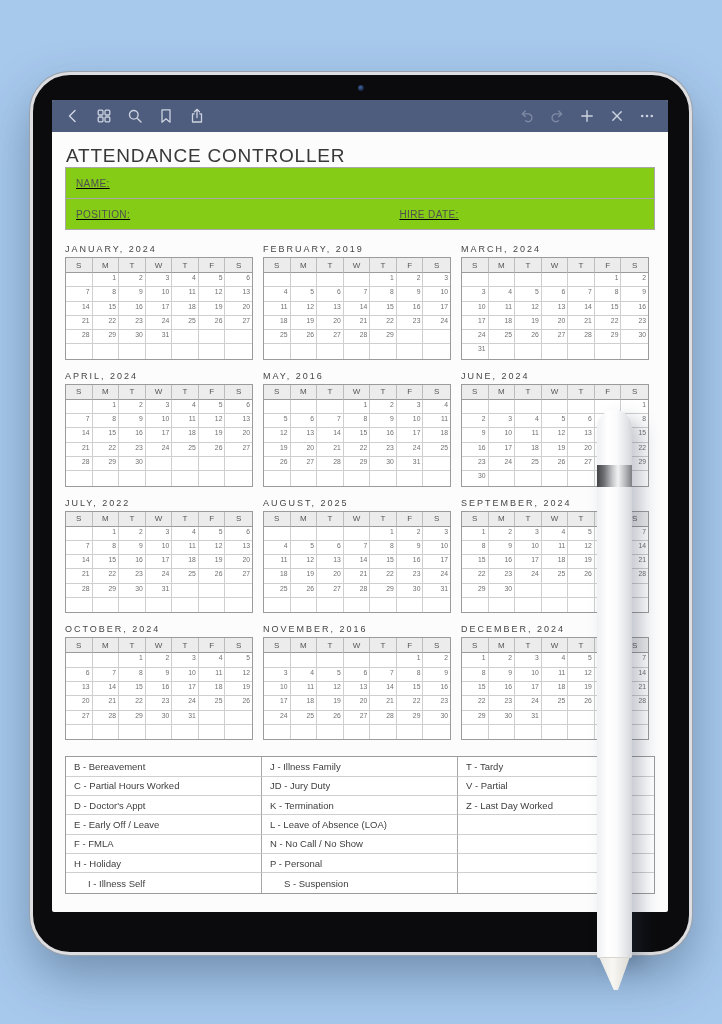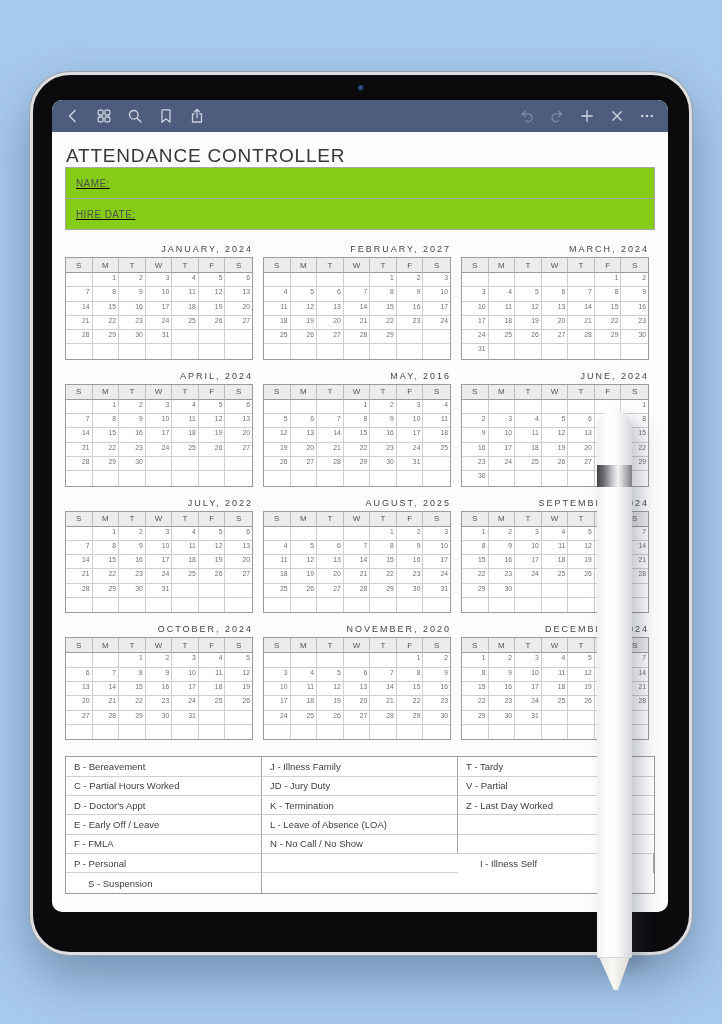--- a/index.html
+++ b/index.html
@@ -22,7 +22,7 @@
   }
   .screen{
     position:absolute;left:19px;top:25px;width:616px;height:812px;
-    border-radius:10px;overflow:hidden;background:#fcfcfd;
+    border-radius:2px;overflow:hidden;background:#fcfcfd;
   }
   
   .toolbar{

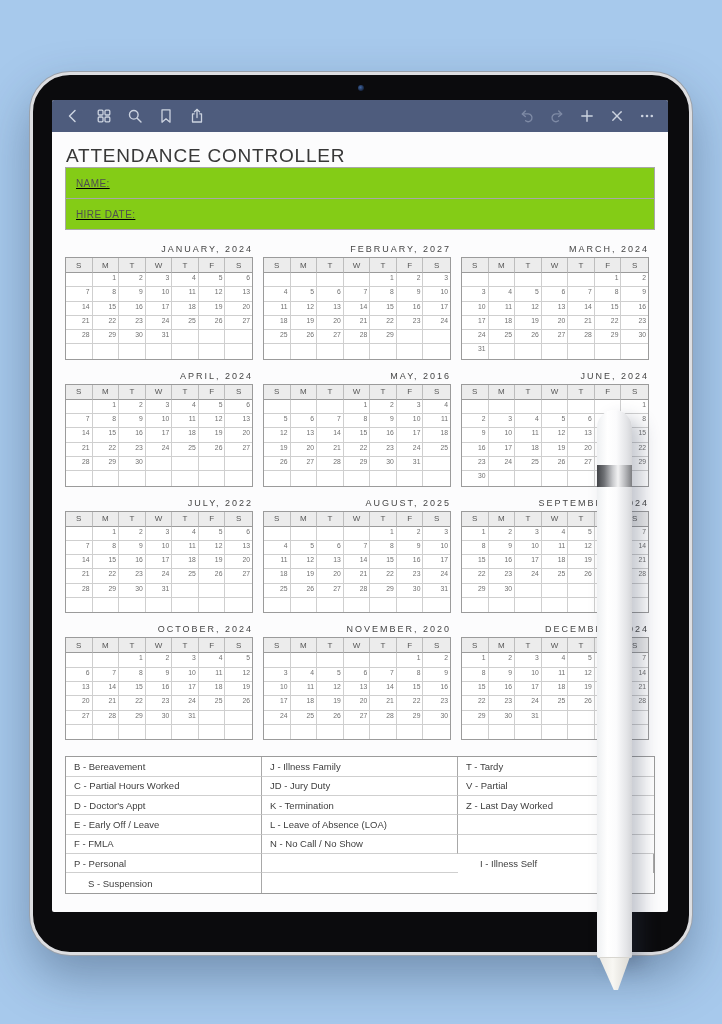--- a/index.html
+++ b/index.html
@@ -181,6 +181,7 @@
           <span class="info-label">NAME:</span>
         </div>
         <div class="info-row2">
+          <span class="info-label">POSITION:</span>
           <span class="info-label">HIRE DATE:</span>
         </div>
       </div>

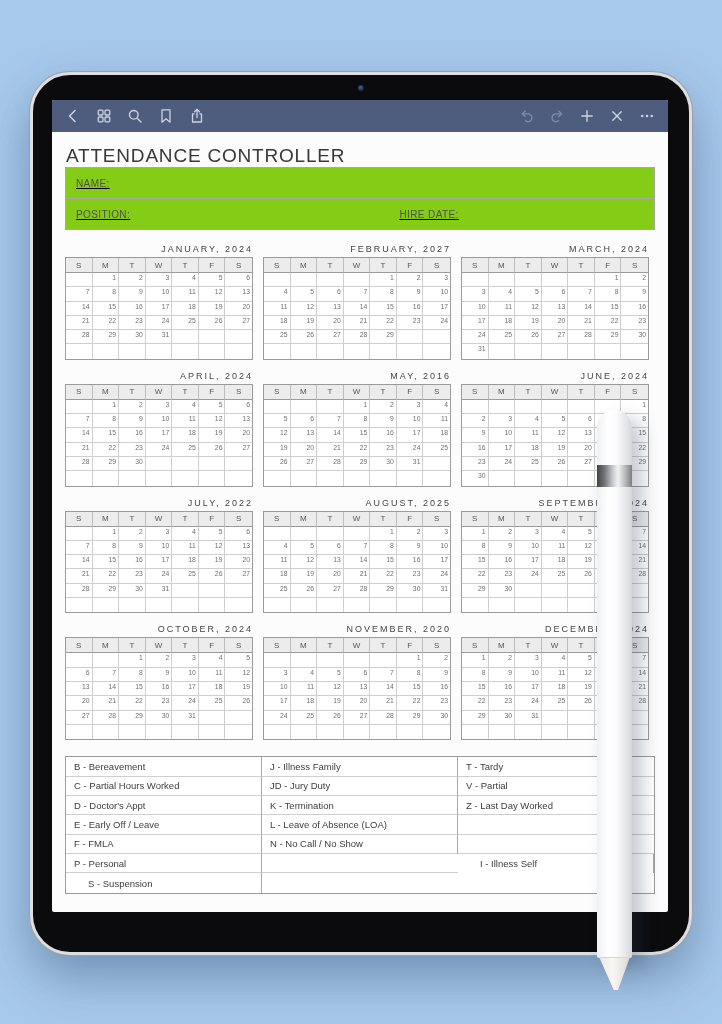--- a/index.html
+++ b/index.html
@@ -50,7 +50,7 @@
     column-gap:10px;row-gap:11px;
   }
   .month-title{
-    text-align:right;font-size:9px;letter-spacing:2px;color:#454545;margin-bottom:3px;
+    text-align:left;font-size:9px;letter-spacing:2px;color:#454545;margin-bottom:3px;
   }
   .month-table{
     display:grid;grid-template-columns:repeat(7,1fr);

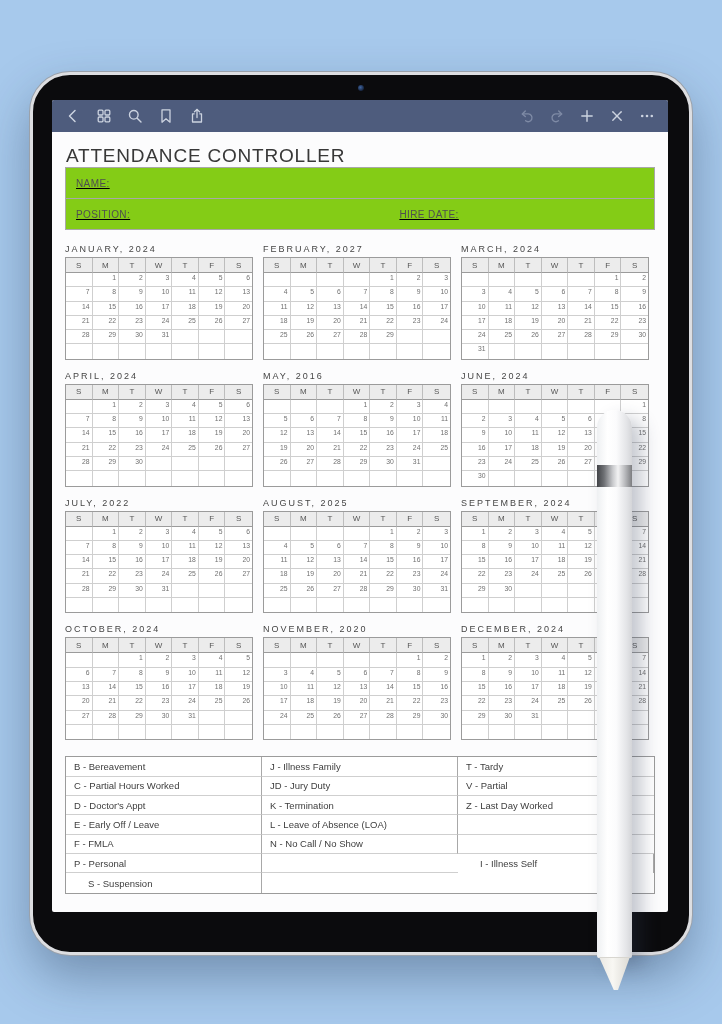--- a/index.html
+++ b/index.html
@@ -242,7 +242,7 @@
             </div>
           </div>
           <div class="month">
-            <div class="month-title">FEBRUARY, 2027</div>
+            <div class="month-title">FEBRUARY, 2019</div>
             <div class="month-table">
               <div class="day-head">S</div>
               <div class="day-head">M</div>

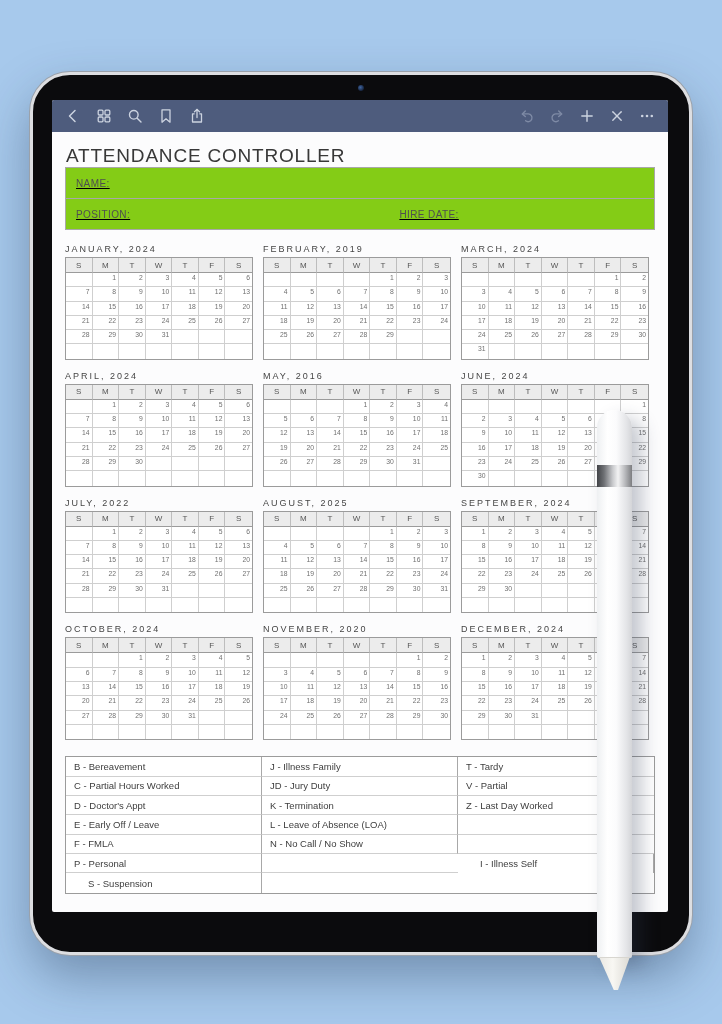--- a/index.html
+++ b/index.html
@@ -728,7 +728,7 @@
             </div>
           </div>
           <div class="month">
-            <div class="month-title">NOVEMBER, 2020</div>
+            <div class="month-title">NOVEMBER, 2016</div>
             <div class="month-table">
               <div class="day-head">S</div>
               <div class="day-head">M</div>

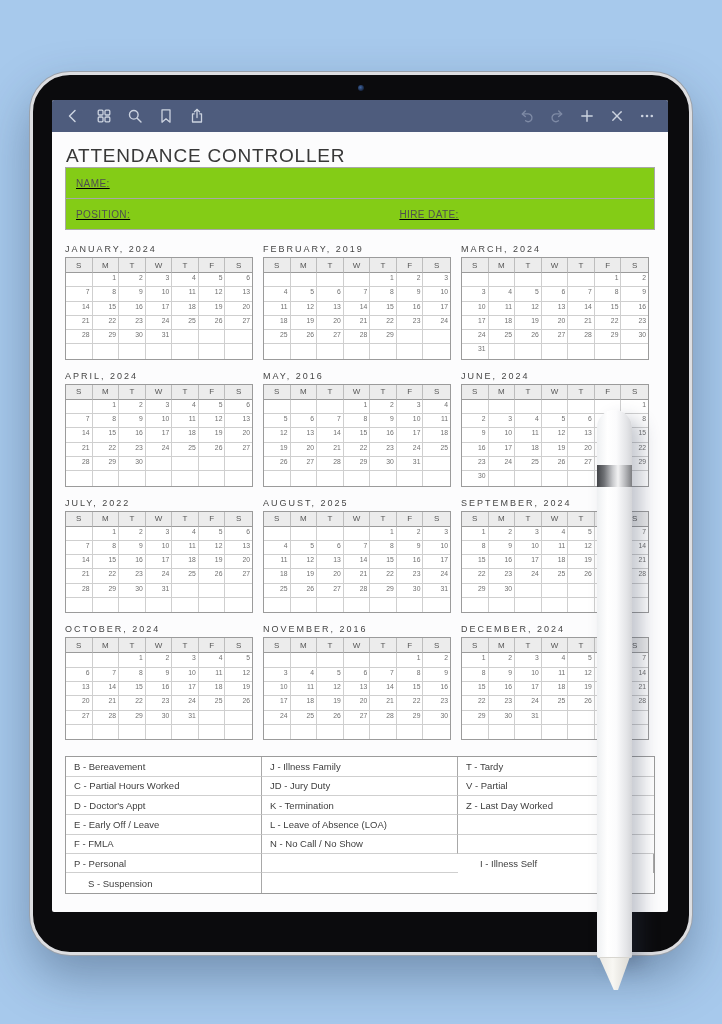--- a/index.html
+++ b/index.html
@@ -853,6 +853,7 @@
           <div class="legend-cell vline">F - FMLA</div>
           <div class="legend-cell vline">N - No Call / No Show</div>
           <div class="legend-cell"></div>
+          <div class="legend-cell vline">H - Holiday</div>
           <div class="legend-cell vline">P - Personal</div>
           <div class="legend-cell"></div>
           <div class="legend-cell vline last">I - Illness Self</div>

